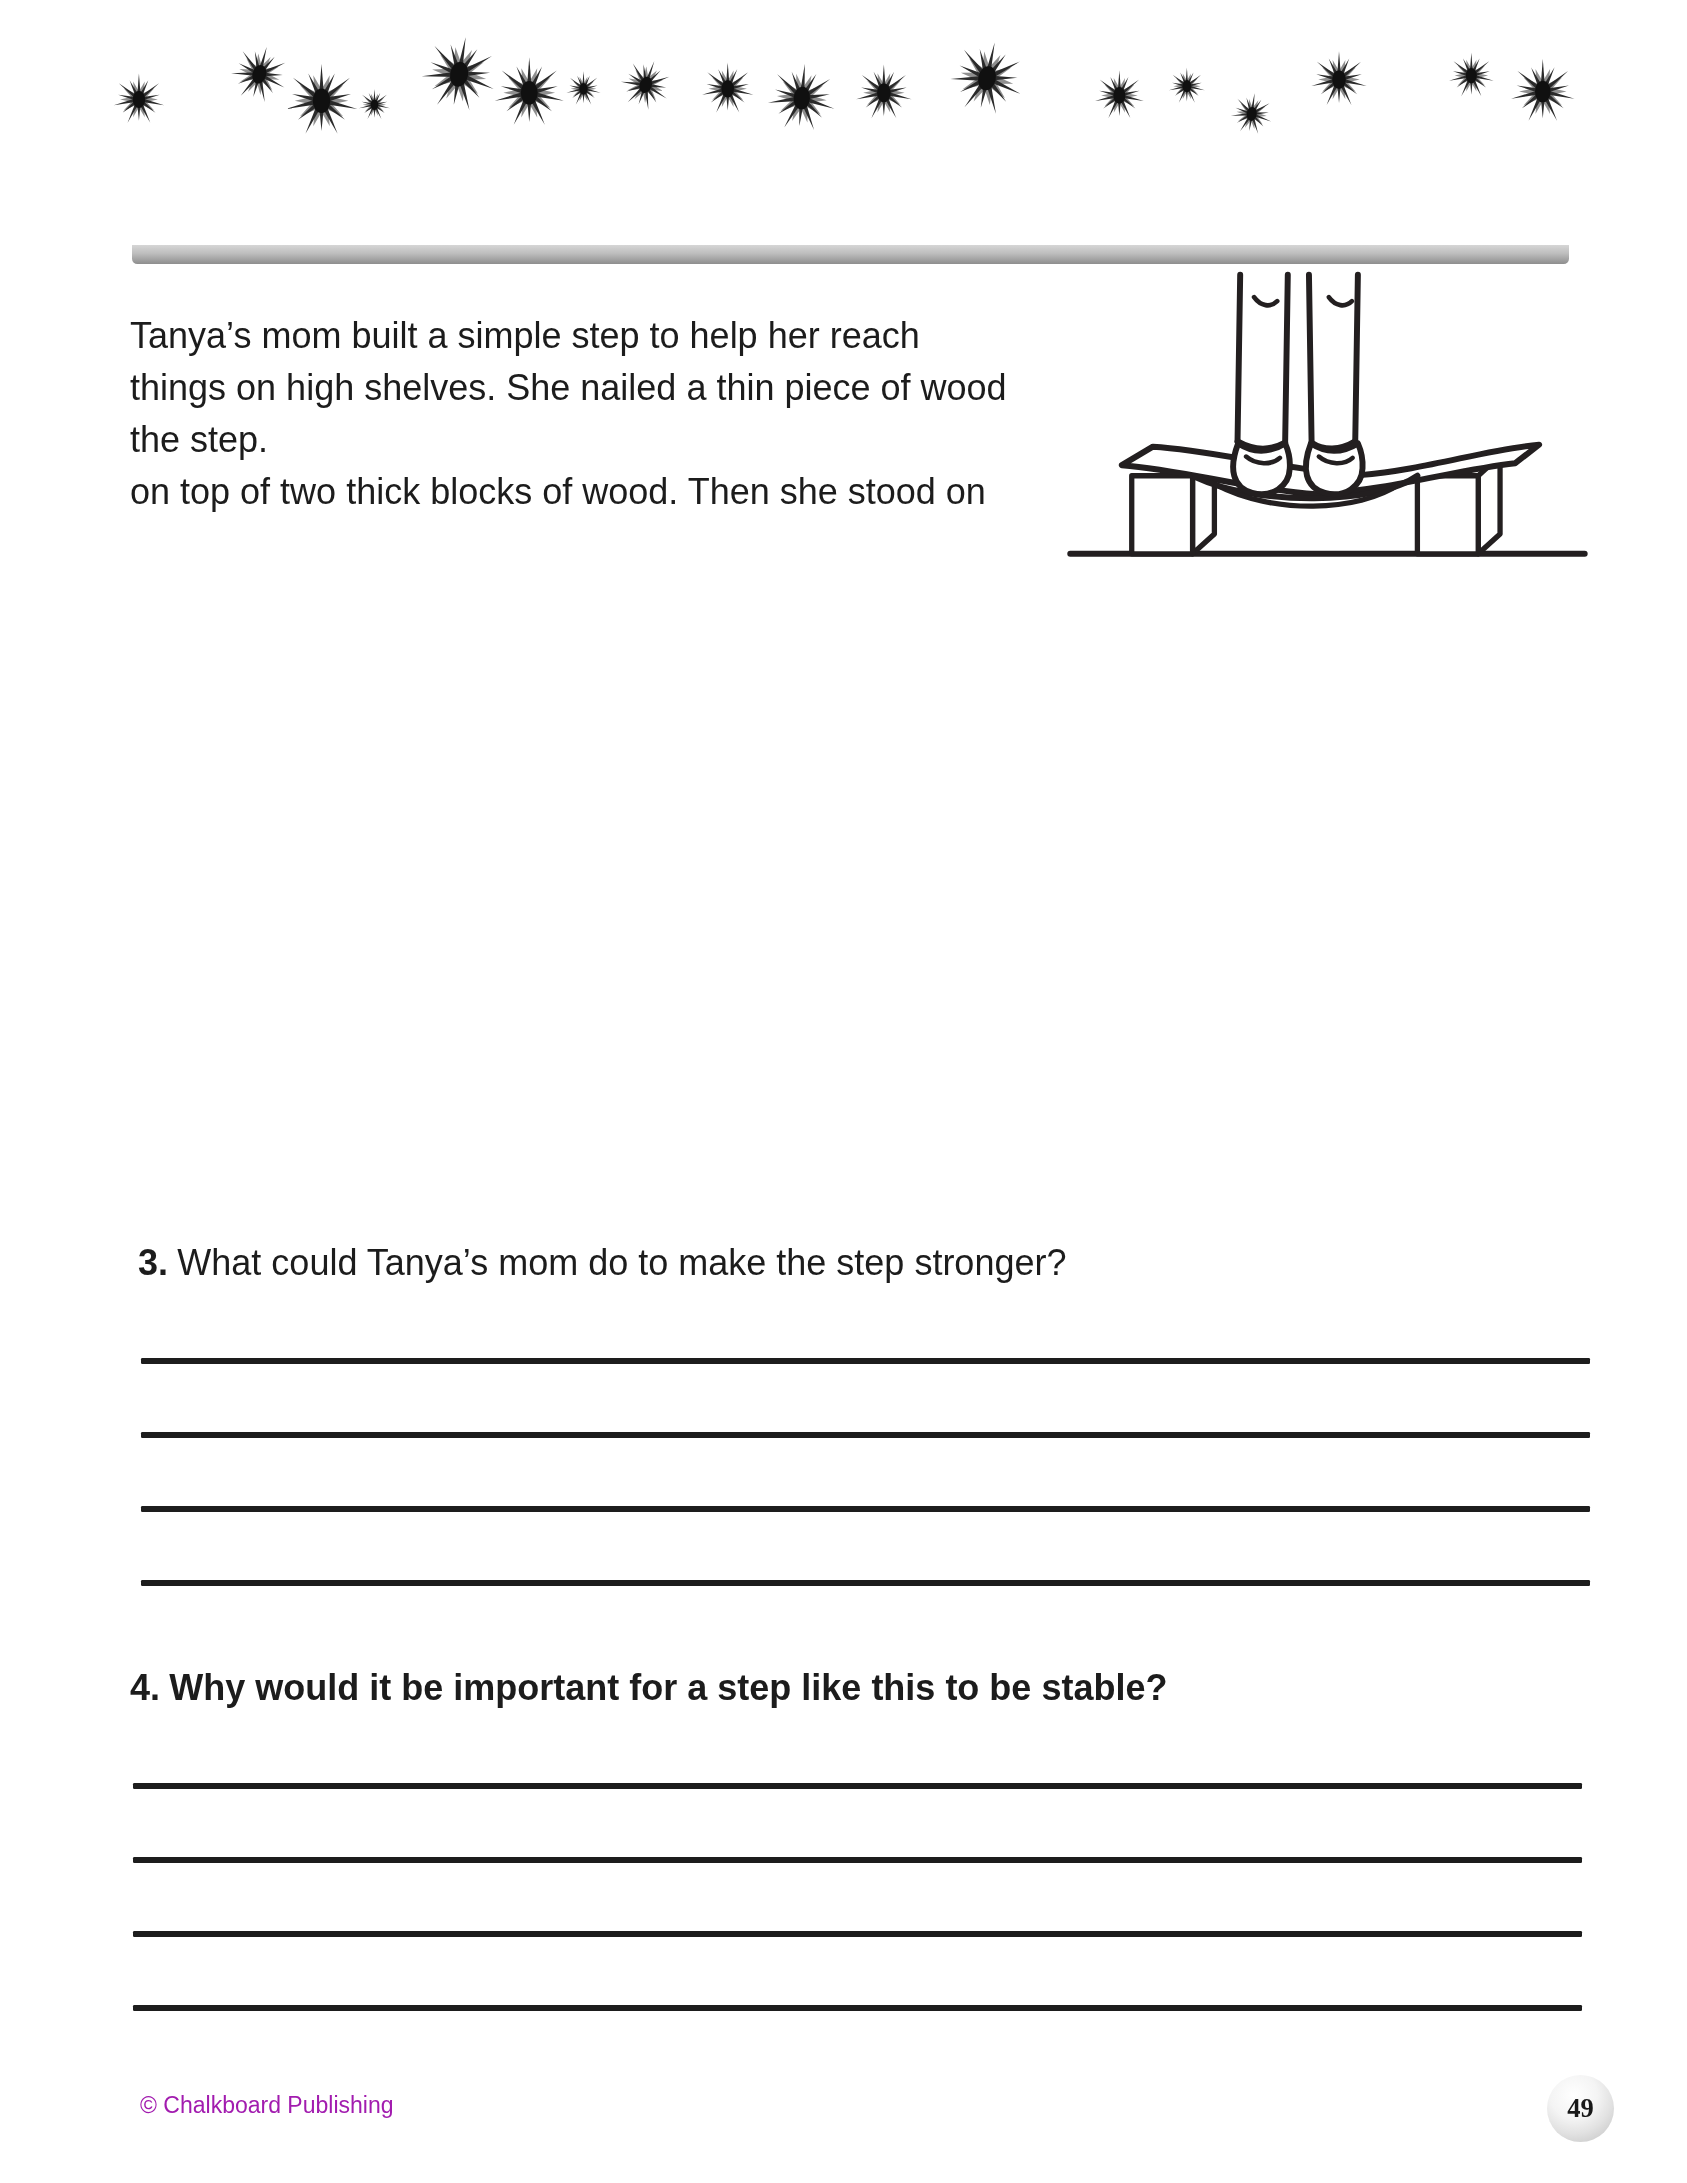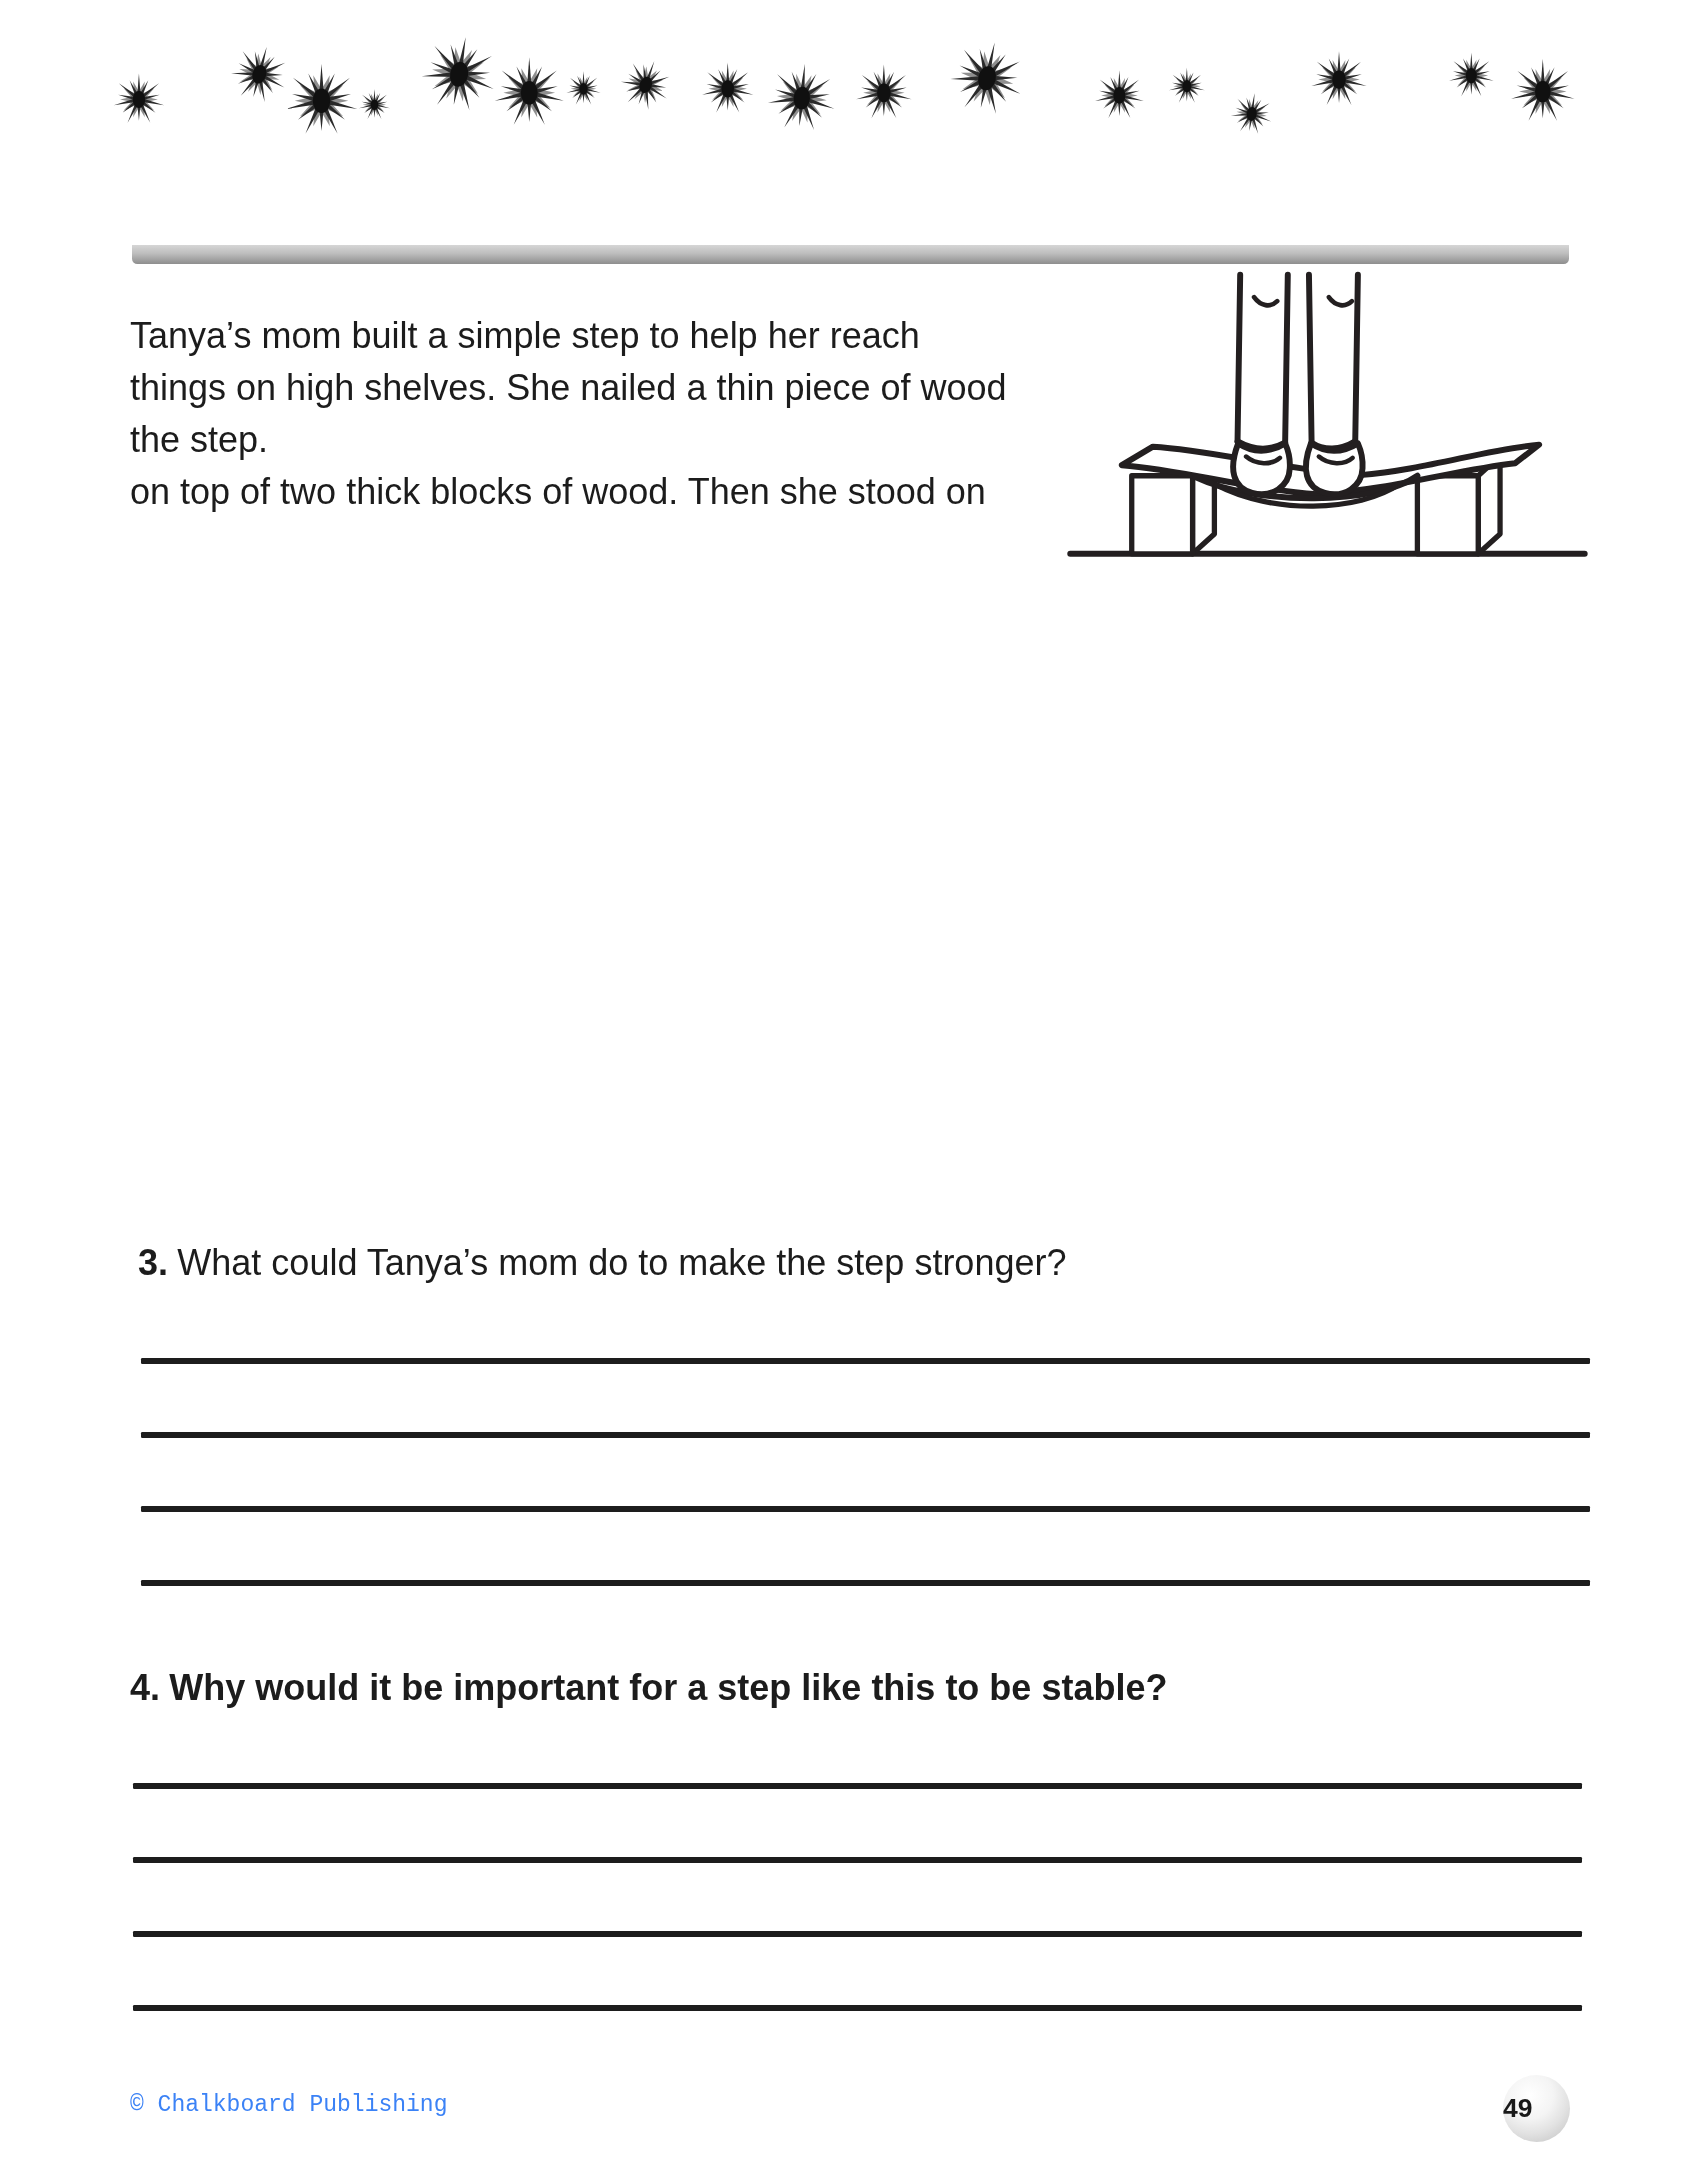--- a/index.html
+++ b/index.html
@@ -45,7 +45,7 @@
   }
 
   
-  .copyright{position:absolute;left:130px;top:2092px;font-size:23px;color:#3b82f6;font-family:Liberation Mono, monospace;}
+  .copyright{position:absolute;left:140px;top:2092px;font-size:23px;color:#a21caf;}
   .page-badge{
     position:absolute;left:1503px;top:2075px;width:67px;height:67px;border-radius:50%;
     background:radial-gradient(circle at 40% 30%, #ffffff 0%, #f4f4f4 38%, #e2e2e2 62%, #cccccc 85%, #bfbfbf 100%);

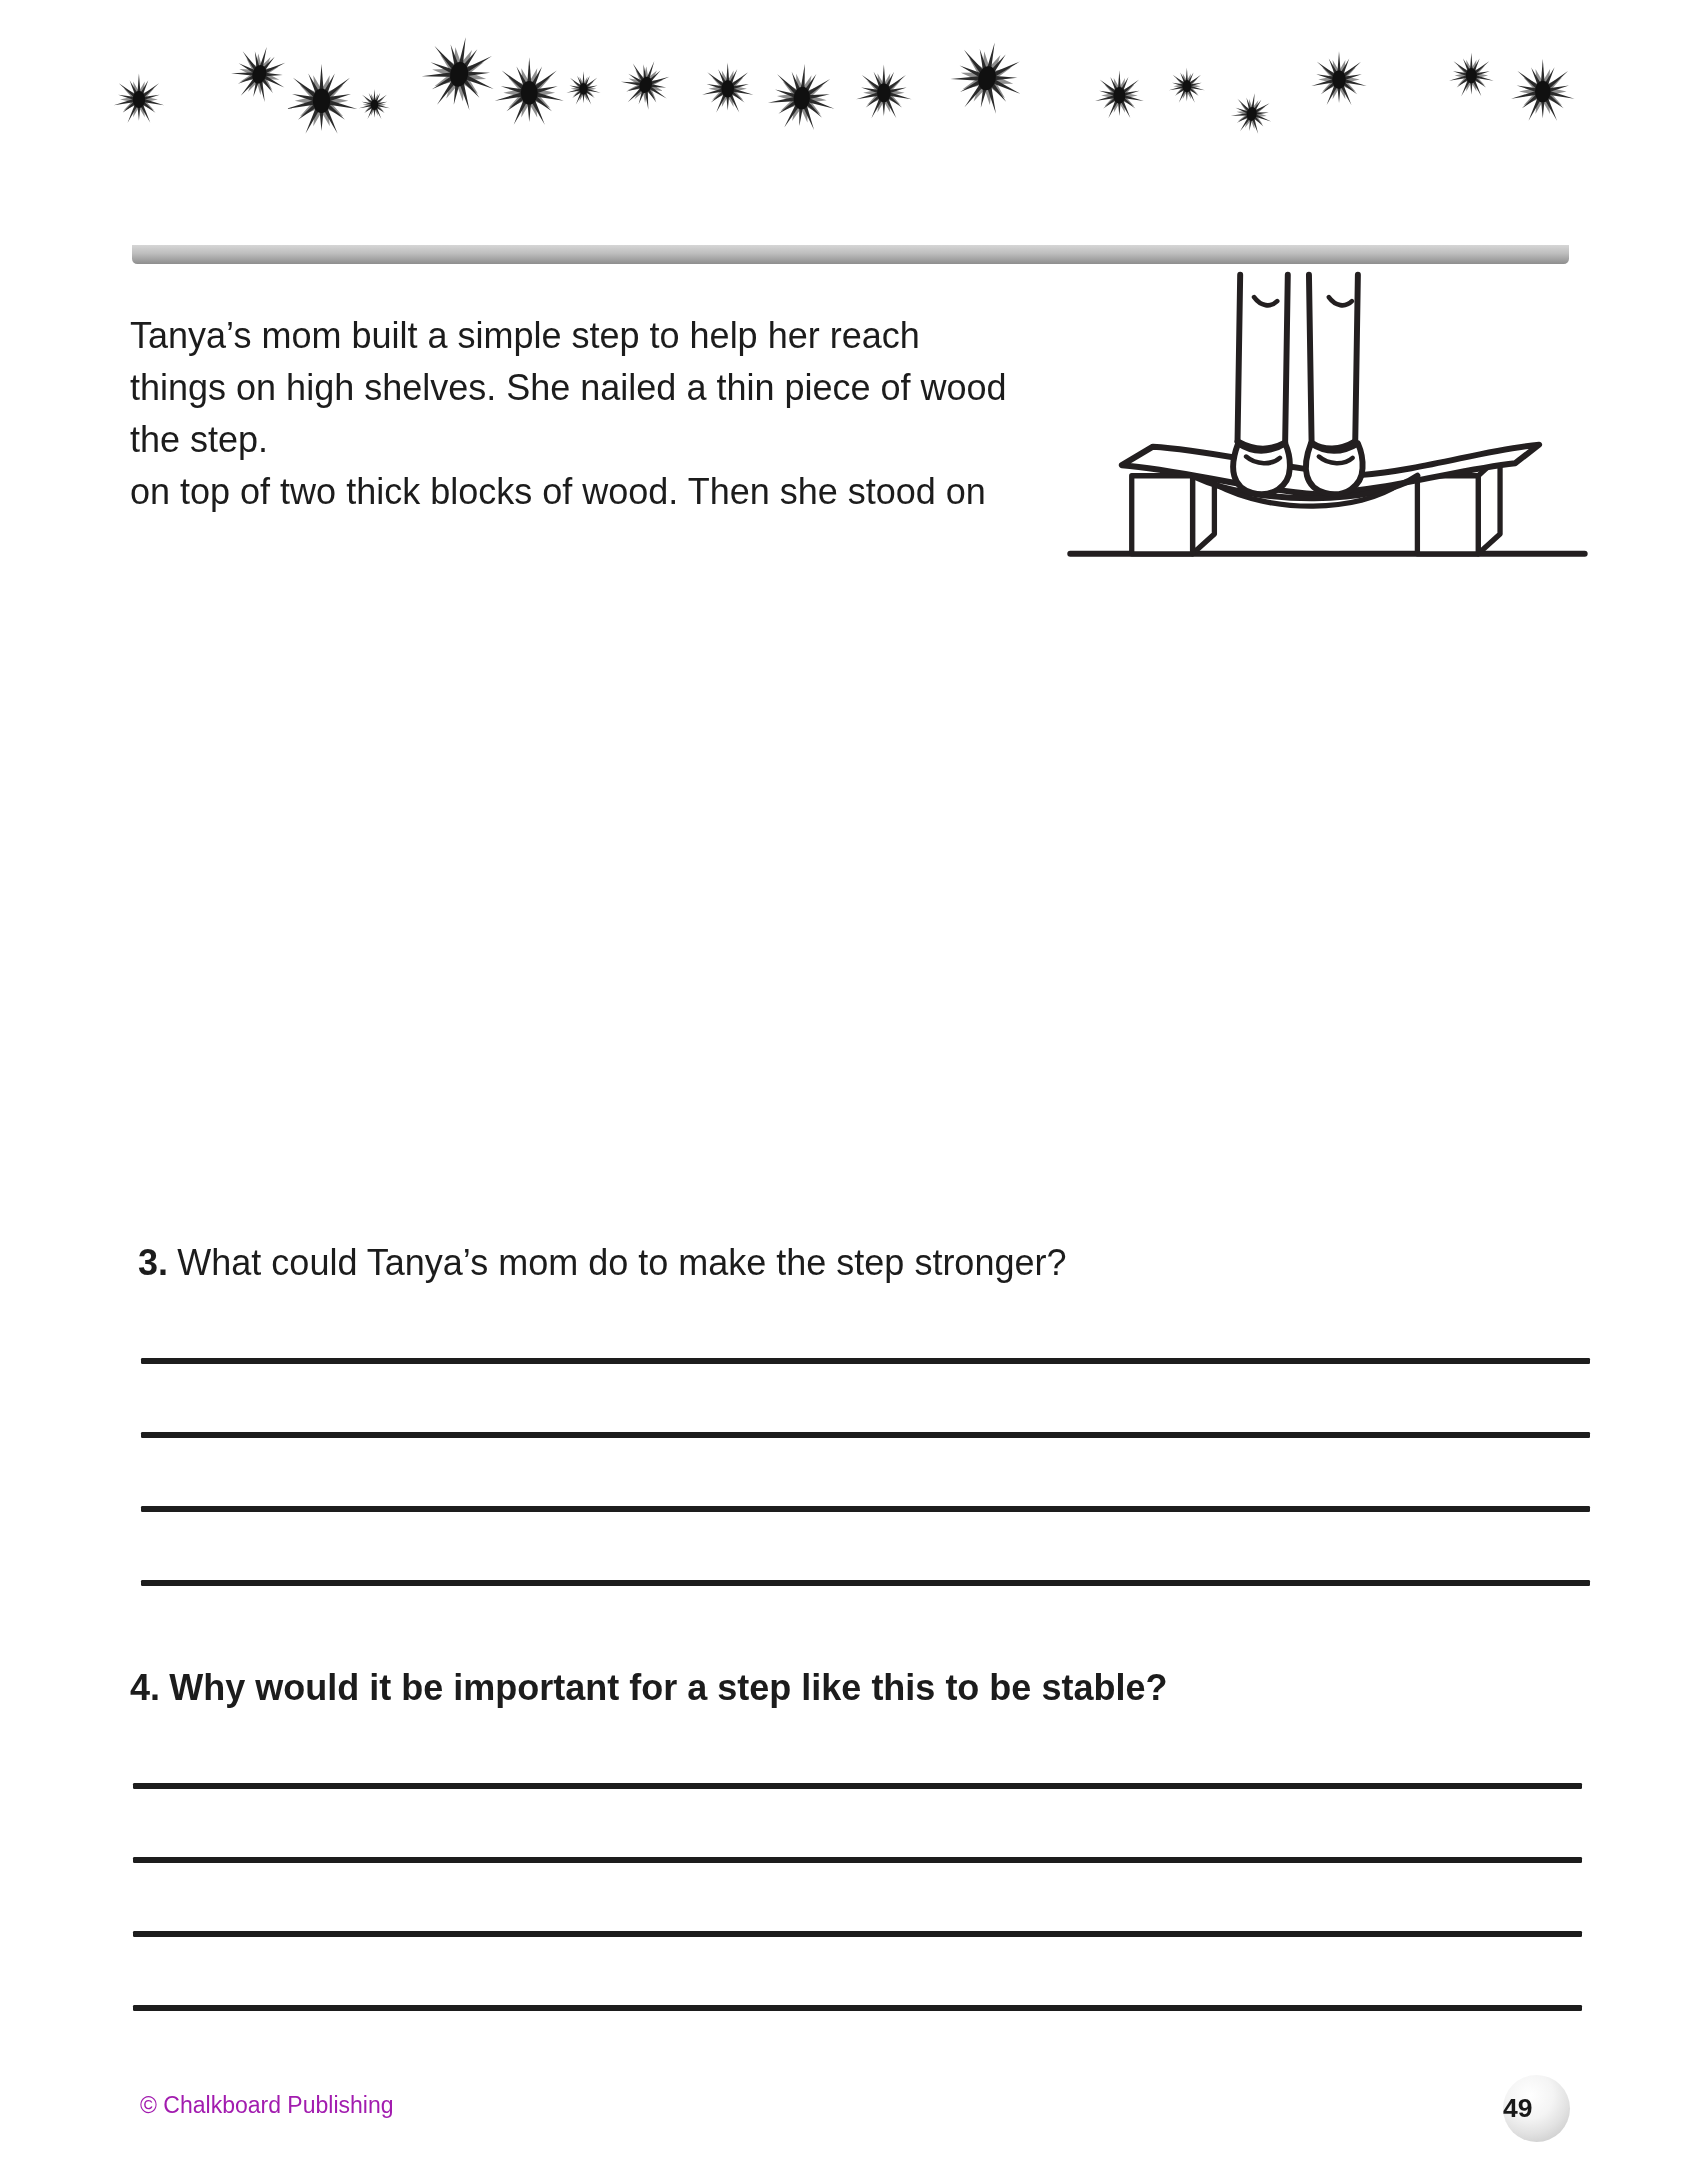--- a/index.html
+++ b/index.html
@@ -47,9 +47,9 @@
   
   .copyright{position:absolute;left:140px;top:2092px;font-size:23px;color:#a21caf;}
   .page-badge{
-    position:absolute;left:1503px;top:2075px;width:67px;height:67px;border-radius:50%;
+    position:absolute;left:1547px;top:2075px;width:67px;height:67px;border-radius:50%;
     background:radial-gradient(circle at 40% 30%, #ffffff 0%, #f4f4f4 38%, #e2e2e2 62%, #cccccc 85%, #bfbfbf 100%);
-    display:flex;align-items:center;justify-content:flex-start;
+    display:flex;align-items:center;justify-content:center;font-family:Liberation Serif, serif;
   }
   .page-badge span{font-size:26.5px;font-weight:bold;color:#191919;}
 </style>

